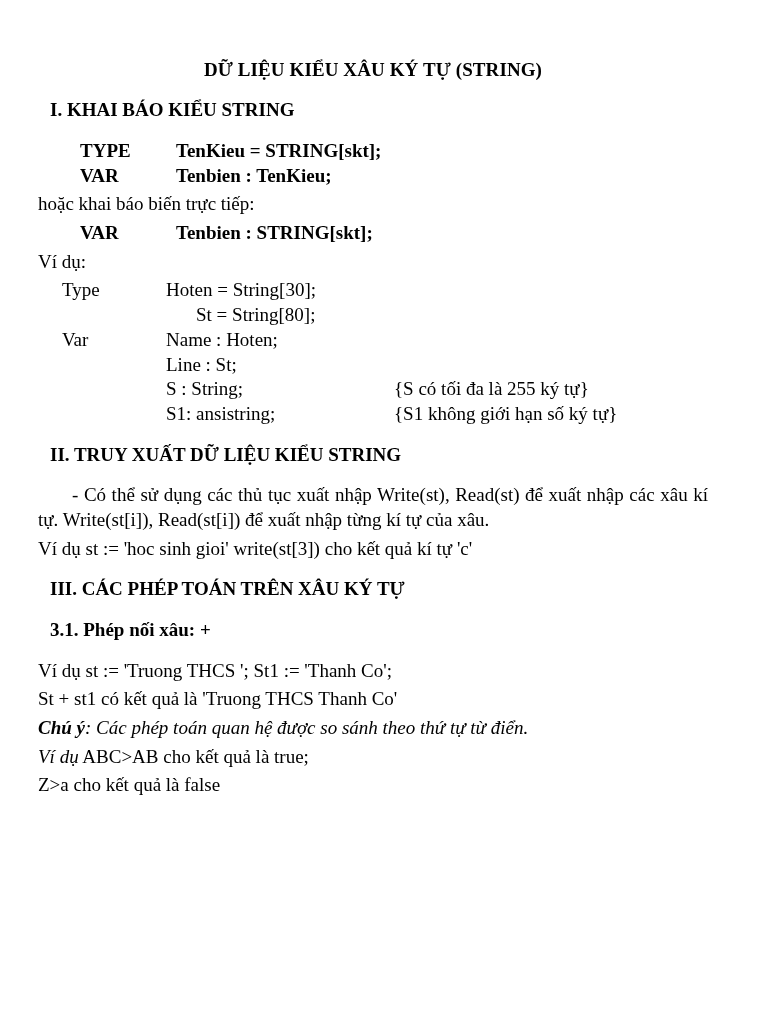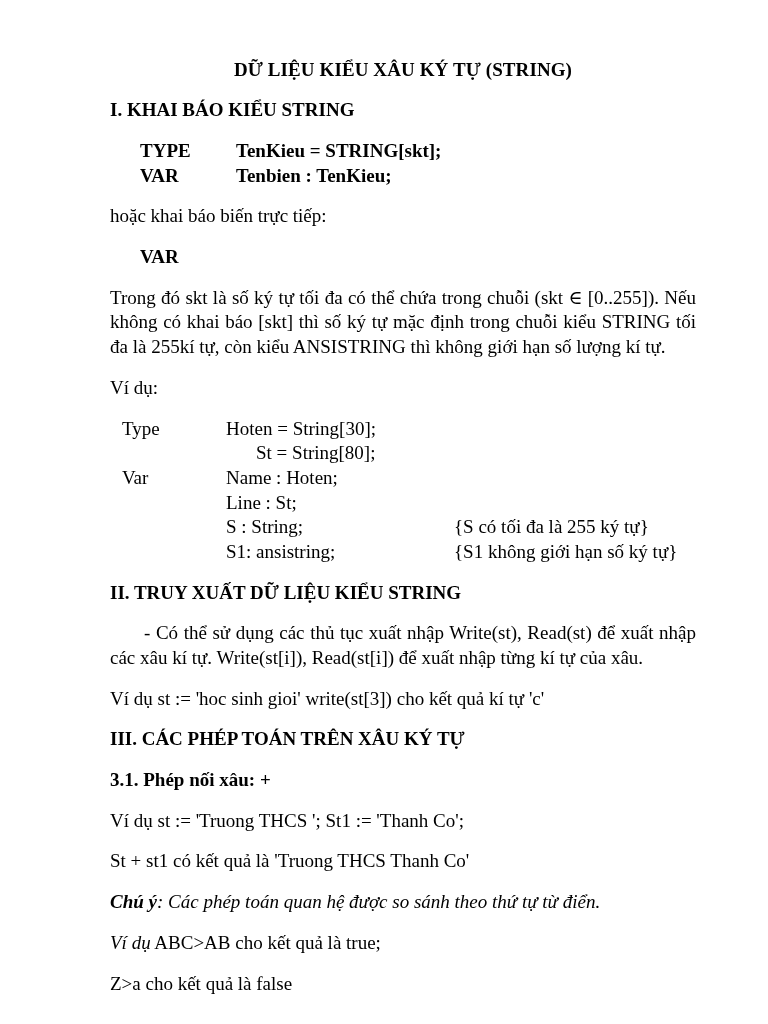--- a/index.html
+++ b/index.html
@@ -17,7 +17,7 @@
     width: 768px;
     height: 1024px;
     box-sizing: border-box;
-    padding: 58px 56px 40px 94px;
+    padding: 58px 56px 40px 34px;
     position: relative;
   }
   .doc-title {

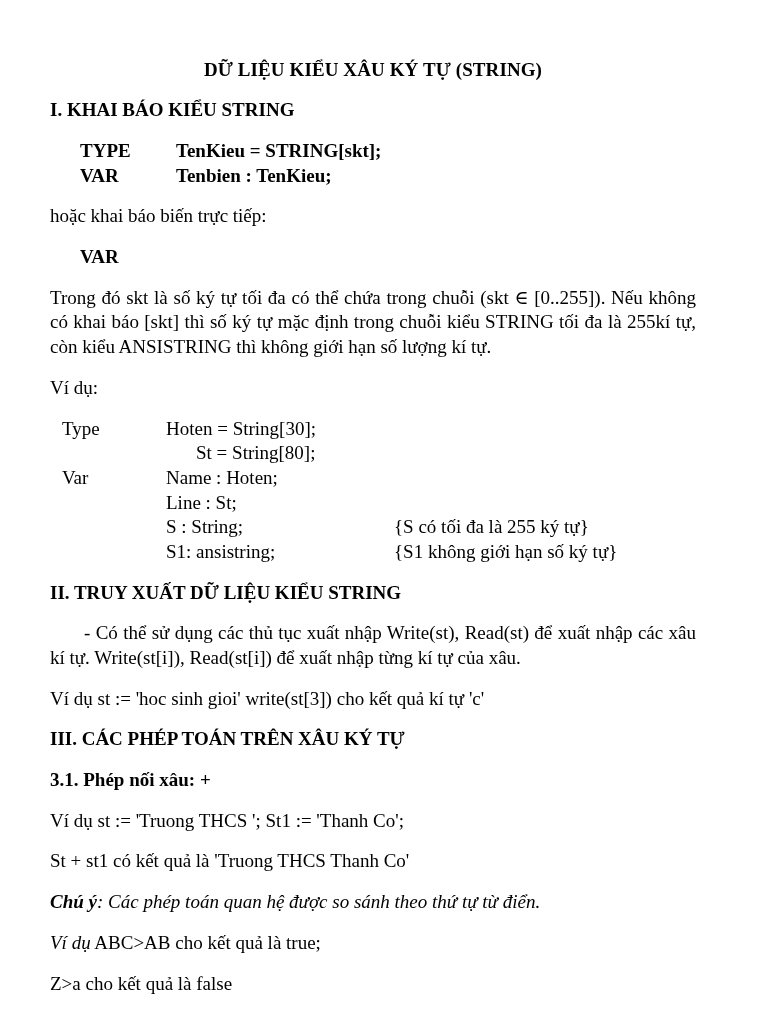--- a/index.html
+++ b/index.html
@@ -37,7 +37,7 @@
   .line {
     font-size: 19px;
     line-height: 1.30;
-    margin: 16px;
+    margin: 4px;
   }
   .bold {
     font-weight: bold;

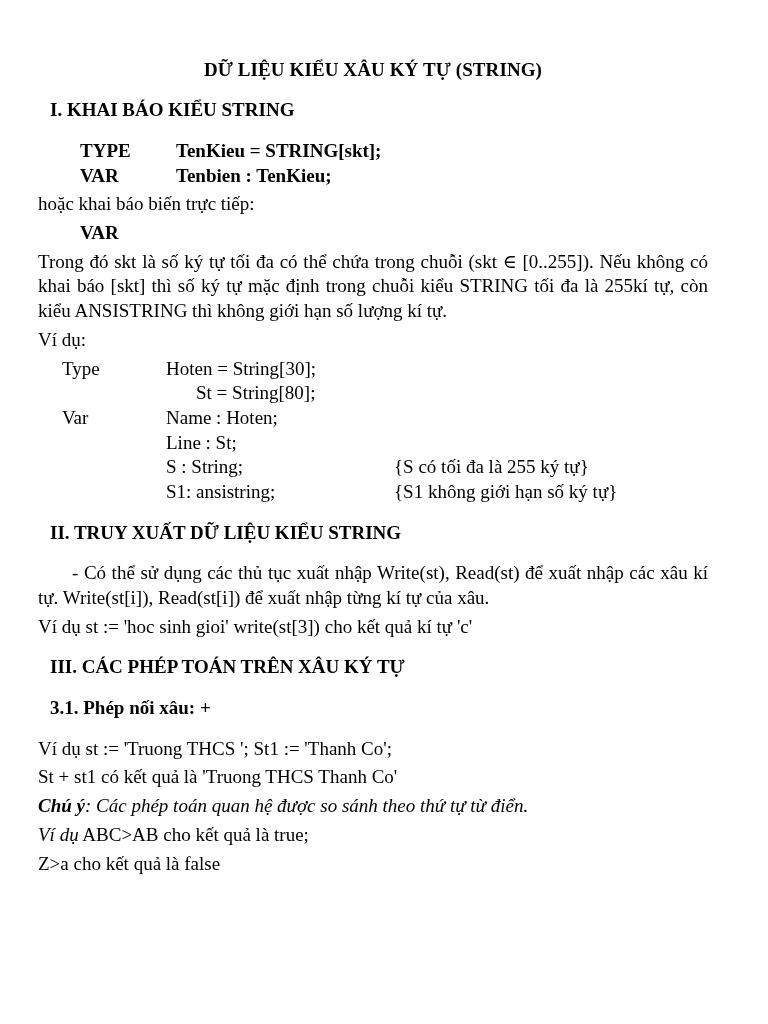--- a/index.html
+++ b/index.html
@@ -108,6 +108,7 @@
 
   <div class="decl-row">
     <span class="decl-a">VAR</span>
+    <span>Tenbien : STRING[skt];</span>
   </div>
 
   <div class="line just">Trong đó skt là số ký tự tối đa có thể chứa trong chuỗi (skt ∈ [0..255]). Nếu không có khai báo [skt] thì số ký tự mặc định trong chuỗi kiểu STRING tối đa là 255kí tự, còn kiểu ANSISTRING thì không giới hạn số lượng kí tự.</div>

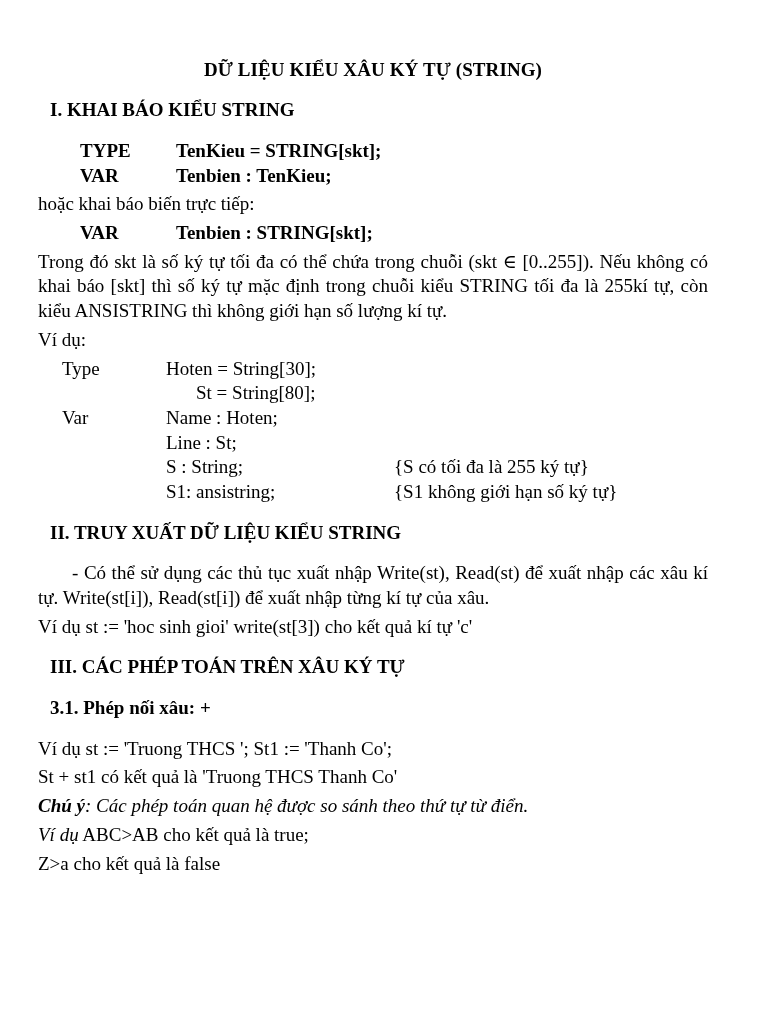--- a/index.html
+++ b/index.html
@@ -111,7 +111,6 @@
     <span>Tenbien : STRING[skt];</span>
   </div>
 
-  <div class="line just">Trong đó skt là số ký tự tối đa có thể chứa trong chuỗi (skt ∈ [0..255]). Nếu không có khai báo [skt] thì số ký tự mặc định trong chuỗi kiểu STRING tối đa là 255kí tự, còn kiểu ANSISTRING thì không giới hạn số lượng kí tự.</div>
 
   <div class="line">Ví dụ:</div>
 

